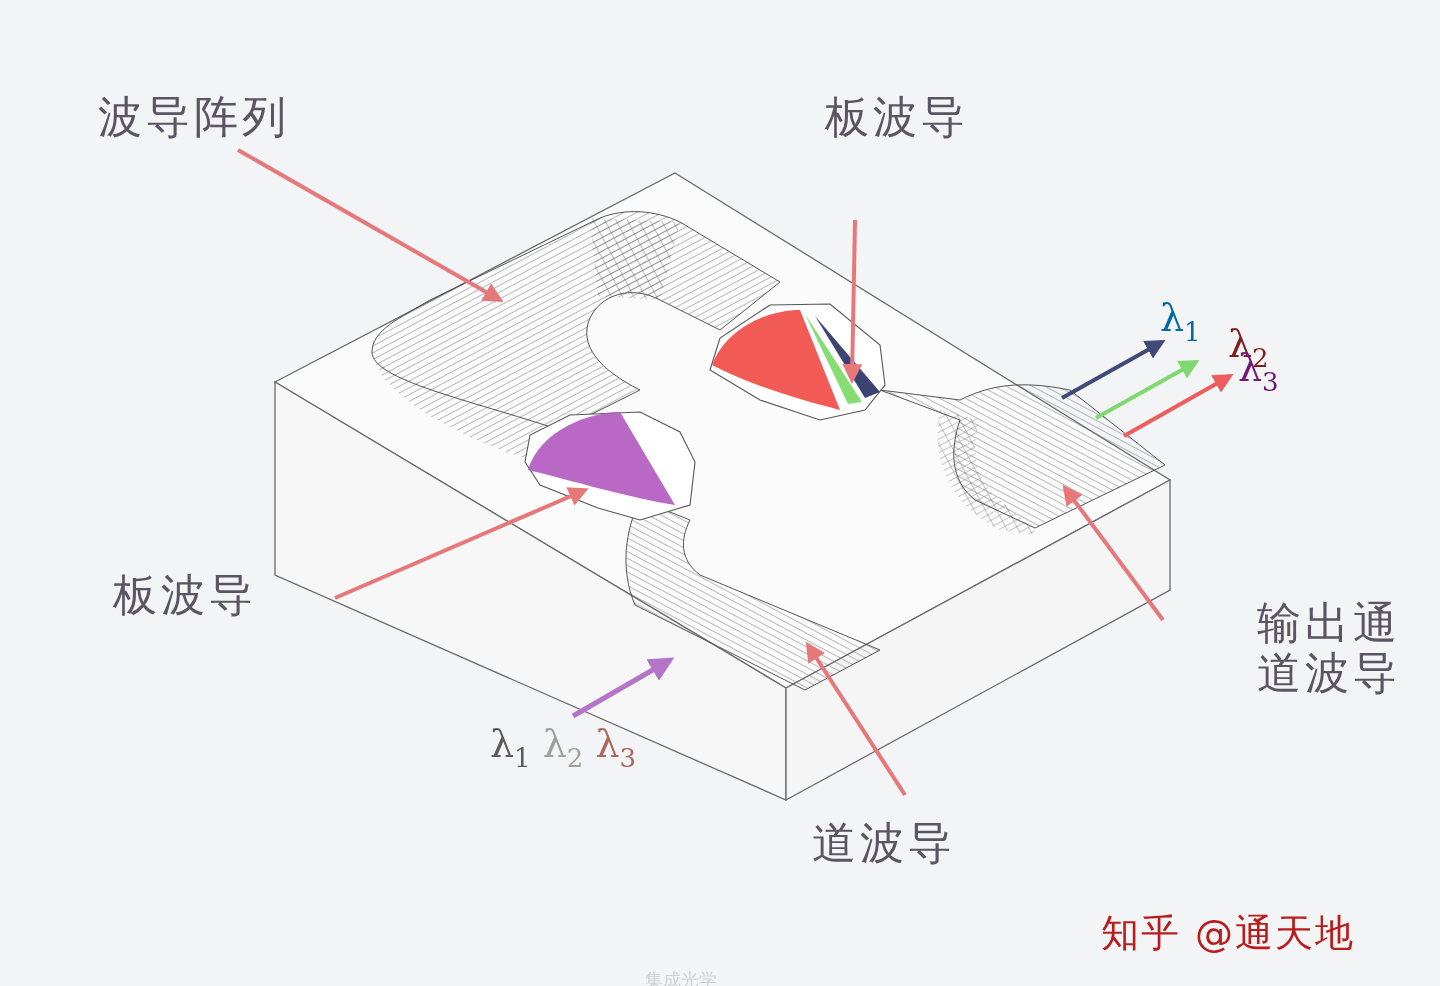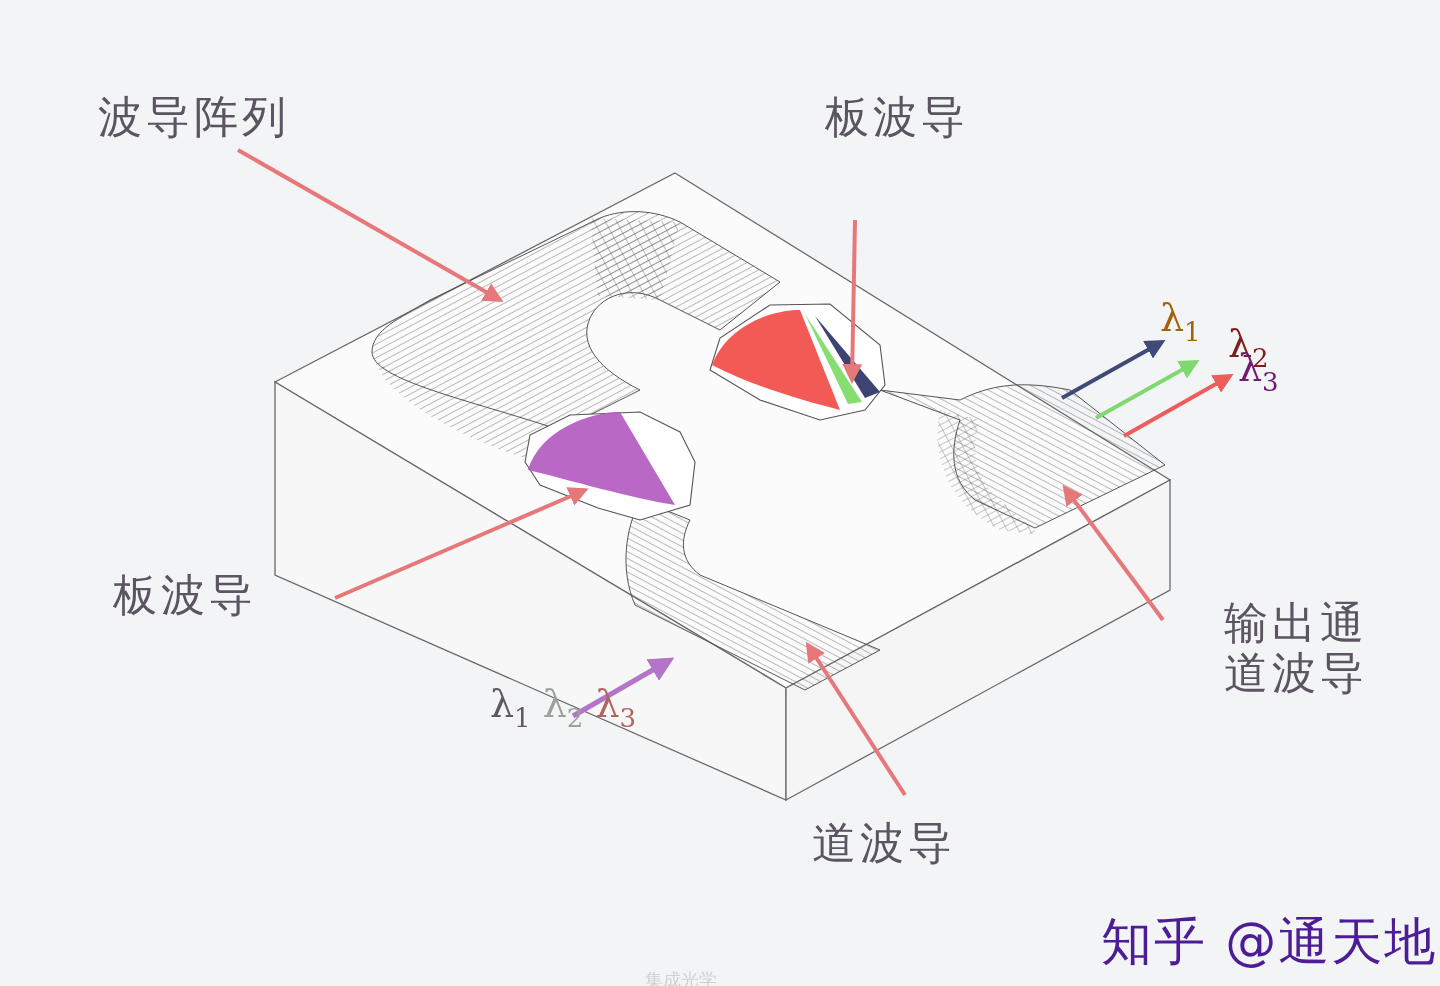--- a/index.html
+++ b/index.html
@@ -156,7 +156,7 @@
     <span style="color:#b0655f"><span>λ</span><sub>3</sub></span>
   </div>
 
-  <div class="lam" style="left:1160px;top:296px;color:#a16207">
+  <div class="lam" style="left:1160px;top:296px;color:#0369a1">
     <span>λ</span><sub>1</sub>
   </div>
   <div class="lam" style="left:1228px;top:322px;color:#7f1d1d">

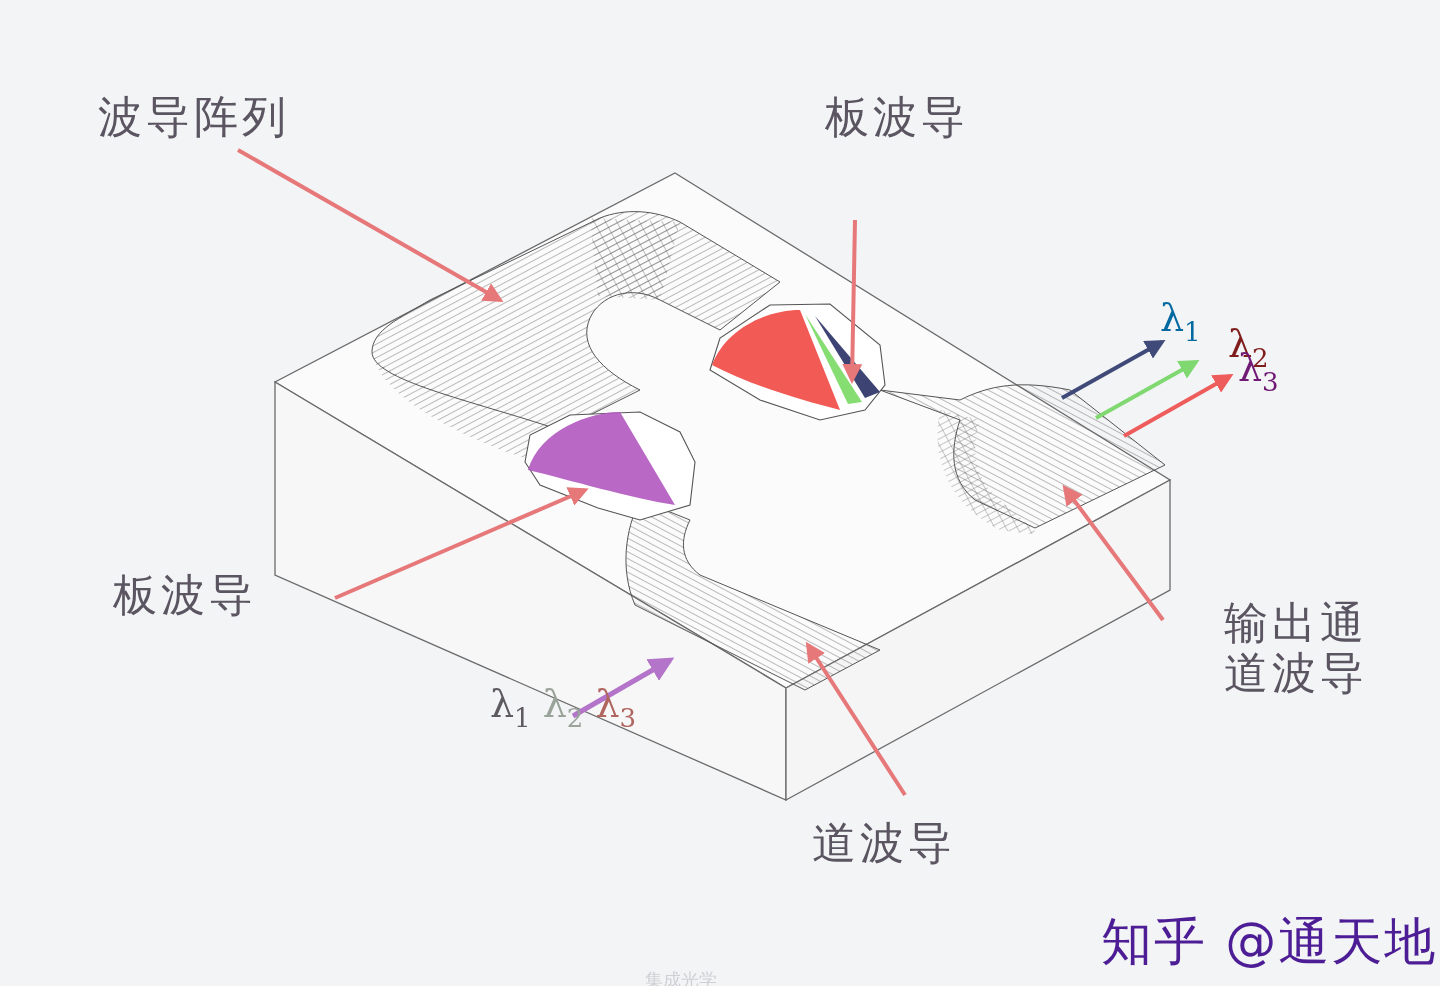--- a/index.html
+++ b/index.html
@@ -141,7 +141,7 @@
     <span>板波导</span>
   </div>
 
-  <div class="label" style="left:1224px;top:598px">
+  <div class="label" style="left:1257px;top:598px">
     <span>输出通</span>
     <span>道波导</span>
   </div>

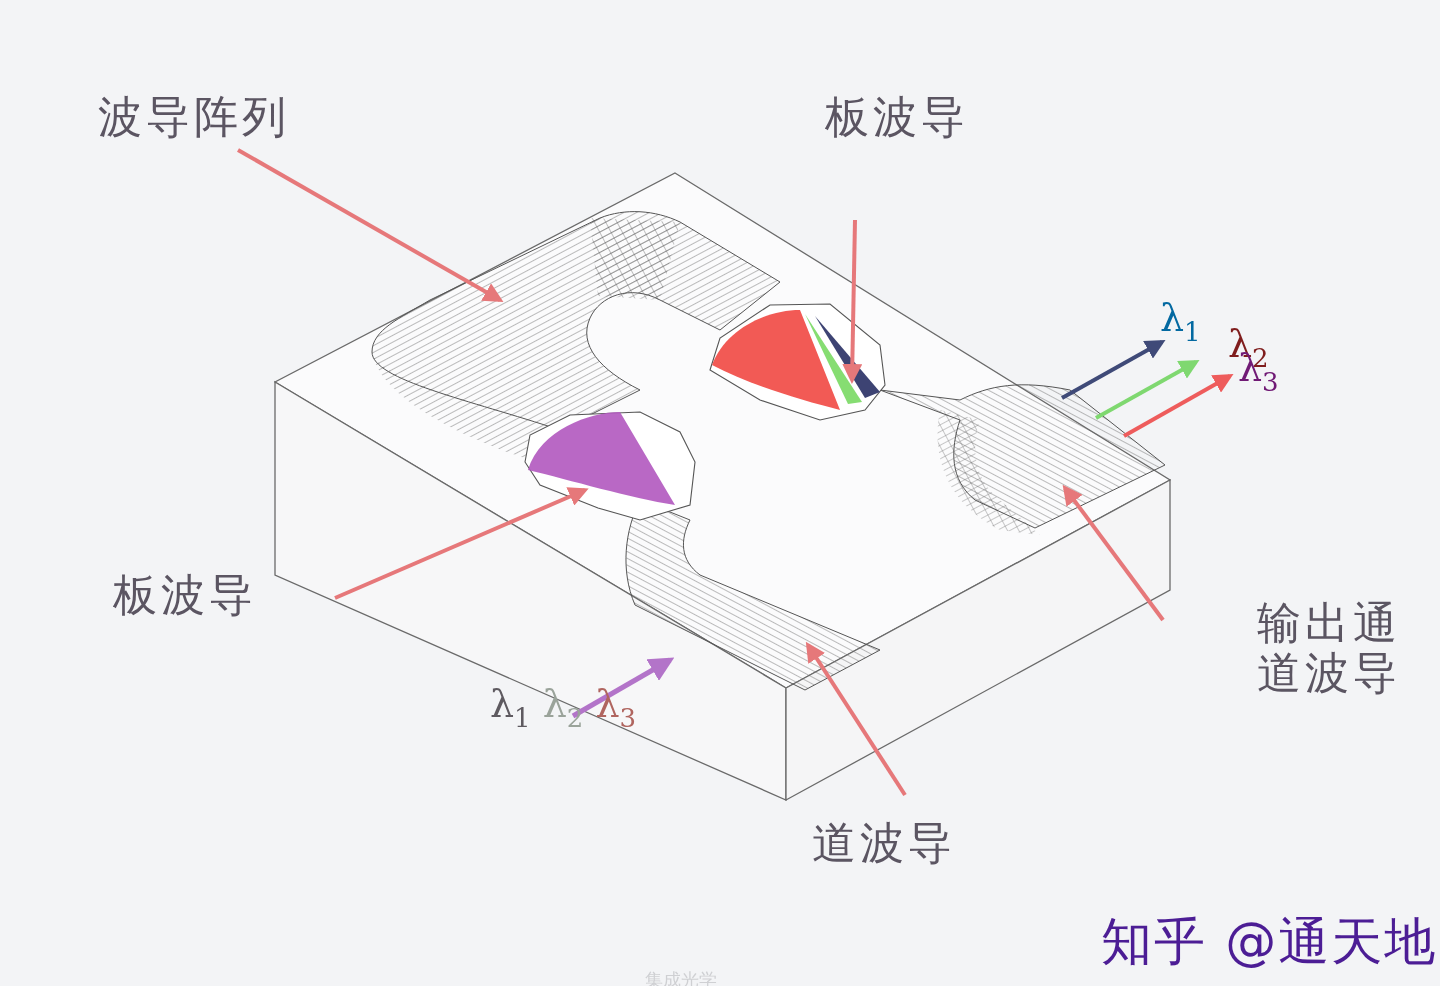--- a/index.html
+++ b/index.html
@@ -150,7 +150,7 @@
     <span>道波导</span>
   </div>
 
-  <div class="lam" style="left:490px;top:682px">
+  <div class="lam" style="left:490px;top:722px">
     <span style="color:#5e5a60"><span>λ</span><sub>1</sub></span>
     <span style="color:#9aa39a"><span>λ</span><sub>2</sub></span>
     <span style="color:#b0655f"><span>λ</span><sub>3</sub></span>

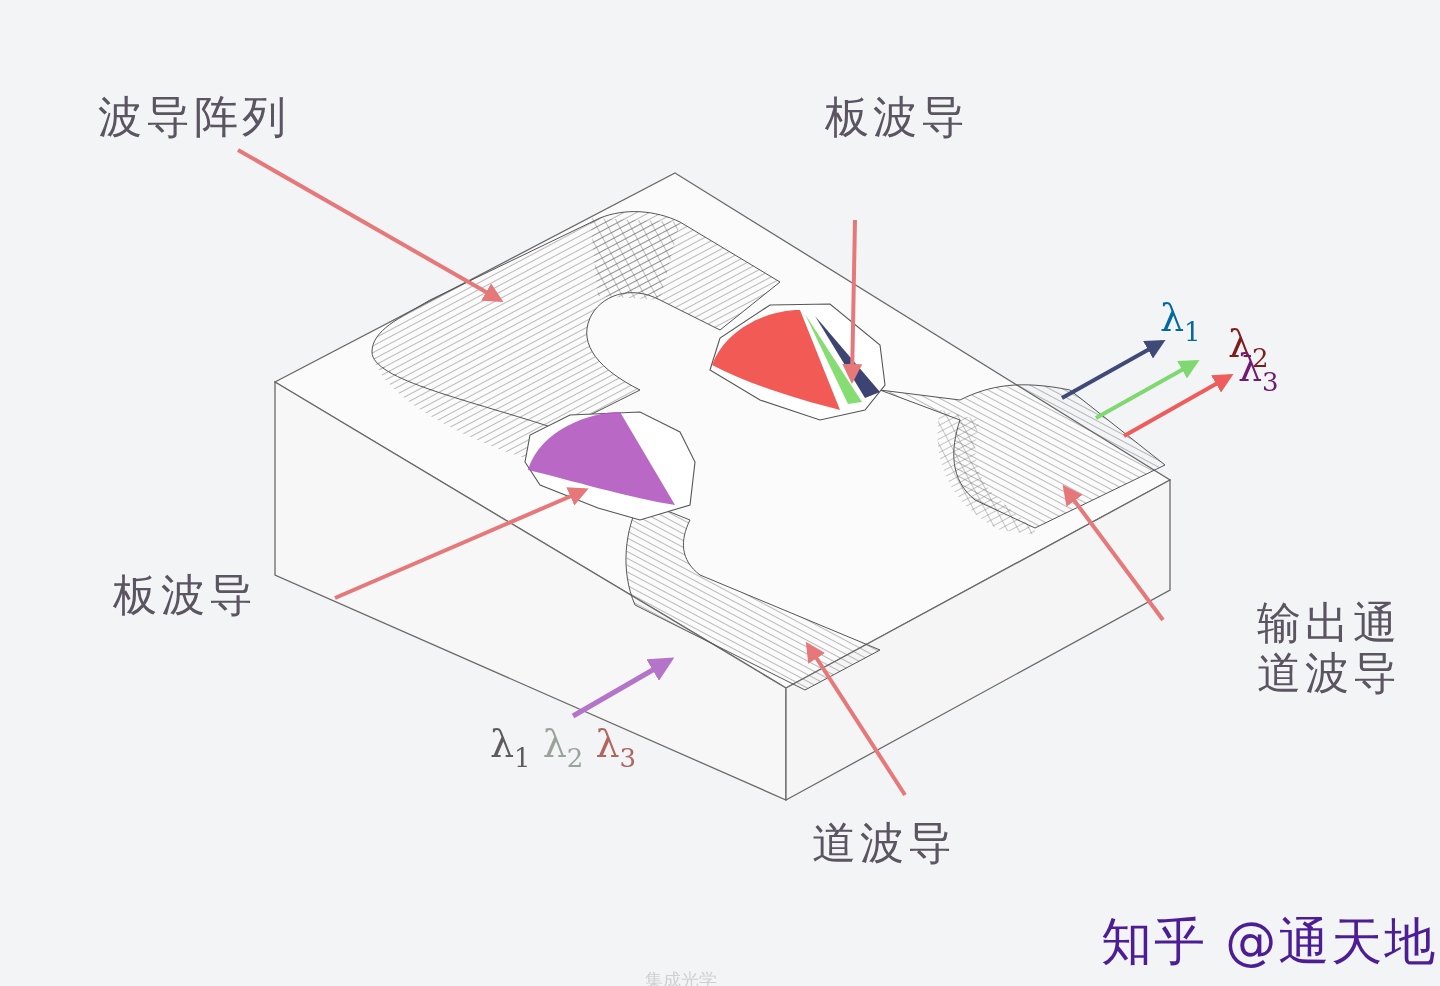--- a/index.html
+++ b/index.html
@@ -32,8 +32,8 @@
     position:absolute;
     left:1101px; top:908px;
     font-family:"DejaVu Sans", sans-serif;
-    font-size:51px;
-    color:#4c1d95;
+    font-size:38px;
+    color:#b91c1c;
     letter-spacing:2px;
     white-space:nowrap;
   }

